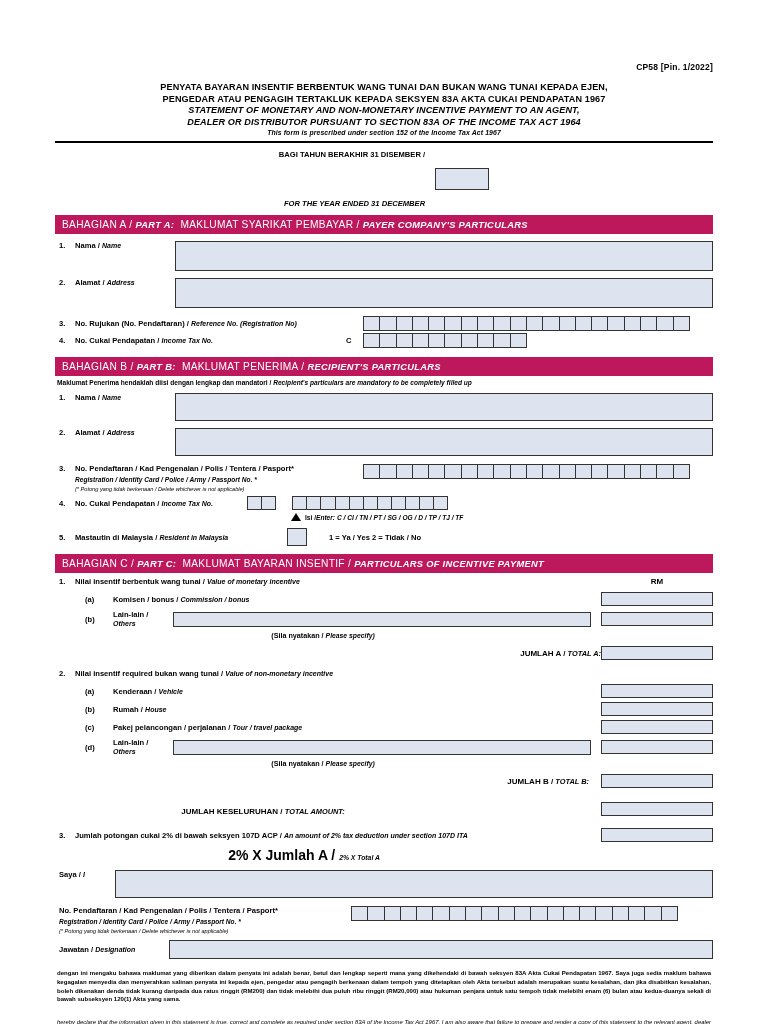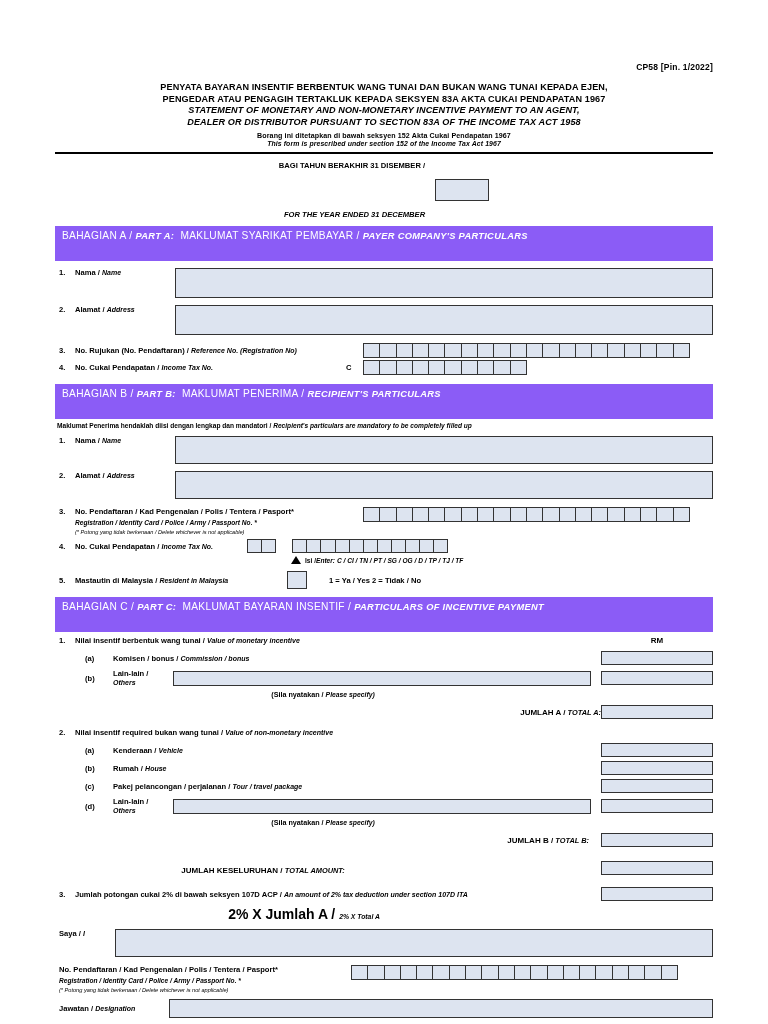--- a/index.html
+++ b/index.html
@@ -224,7 +224,7 @@
     <div class="title-my">PENYATA BAYARAN INSENTIF BERBENTUK WANG TUNAI DAN BUKAN WANG TUNAI KEPADA EJEN,</div>
     <div class="title-my">PENGEDAR ATAU PENGAGIH TERTAKLUK KEPADA SEKSYEN 83A AKTA CUKAI PENDAPATAN 1967</div>
     <div class="title-en">STATEMENT OF MONETARY AND NON-MONETARY INCENTIVE PAYMENT TO AN AGENT,</div>
-    <div class="title-en">DEALER OR DISTRIBUTOR PURSUANT TO SECTION 83A OF THE INCOME TAX ACT 1958</div>
+    <div class="title-en">DEALER OR DISTRIBUTOR PURSUANT TO SECTION 83A OF THE INCOME TAX ACT 1964</div>
     <div class="sub-my">Borang ini ditetapkan di bawah seksyen 152 Akta Cukai Pendapatan 1967</div>
     <div class="sub-en">This form is prescribed under section 152 of the Income Tax Act 1967</div>
   </div>

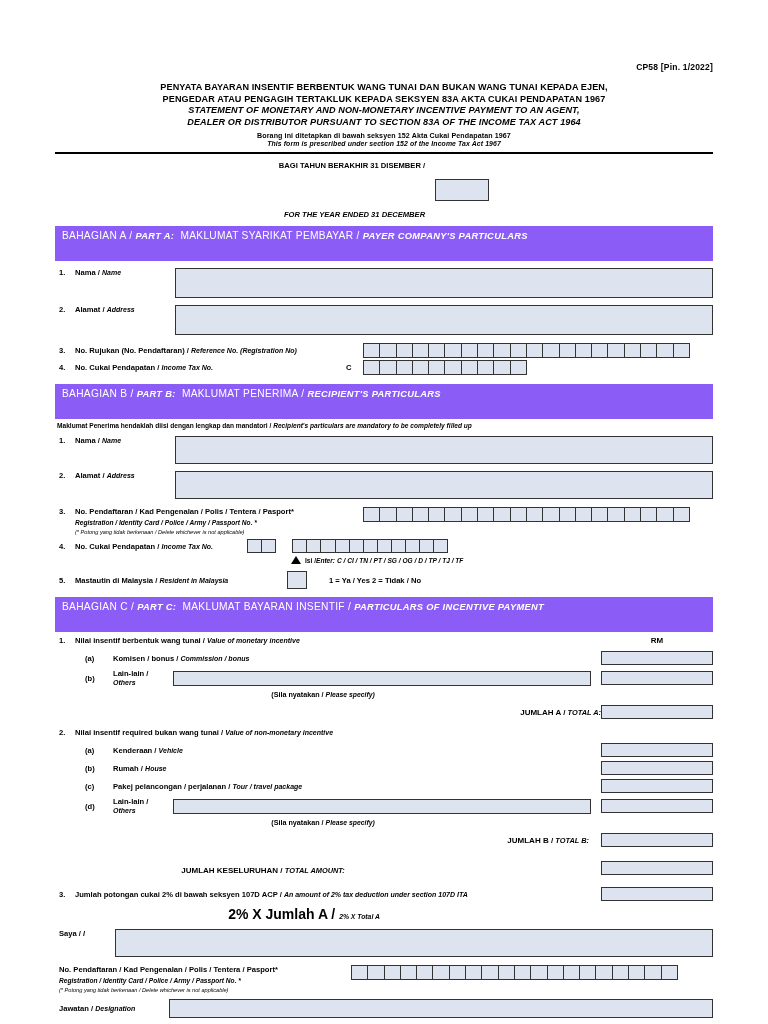--- a/index.html
+++ b/index.html
@@ -225,7 +225,6 @@
     <div class="title-my">PENGEDAR ATAU PENGAGIH TERTAKLUK KEPADA SEKSYEN 83A AKTA CUKAI PENDAPATAN 1967</div>
     <div class="title-en">STATEMENT OF MONETARY AND NON-MONETARY INCENTIVE PAYMENT TO AN AGENT,</div>
     <div class="title-en">DEALER OR DISTRIBUTOR PURSUANT TO SECTION 83A OF THE INCOME TAX ACT 1964</div>
-    <div class="sub-my">Borang ini ditetapkan di bawah seksyen 152 Akta Cukai Pendapatan 1967</div>
     <div class="sub-en">This form is prescribed under section 152 of the Income Tax Act 1967</div>
   </div>
   <div class="rule-thick"></div>

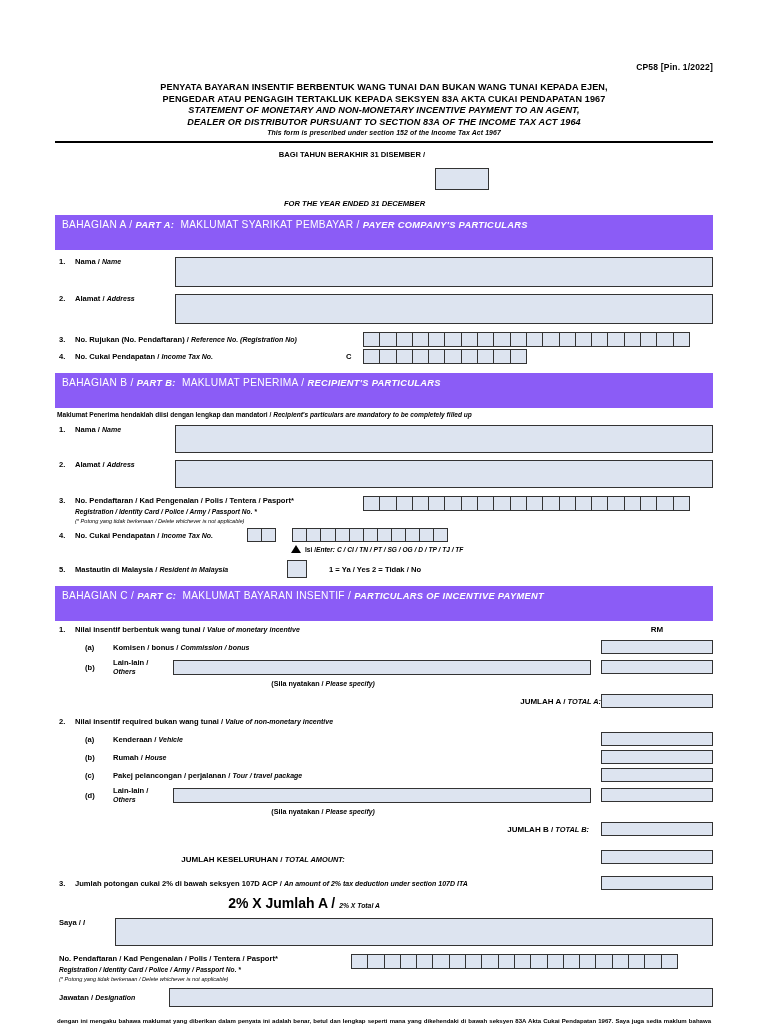--- a/index.html
+++ b/index.html
@@ -93,11 +93,11 @@
 
   
   .sec-bar {
-    background: #8b5cf6;
+    background: #be185d;
     color: #fff;
     font-size: 10.2px;
     font-weight: normal;
-    padding: 3px 0 19px 7px;
+    padding: 3px 0 3px 7px;
     letter-spacing: .3px;
     height: 13px;
     line-height: 13px;

